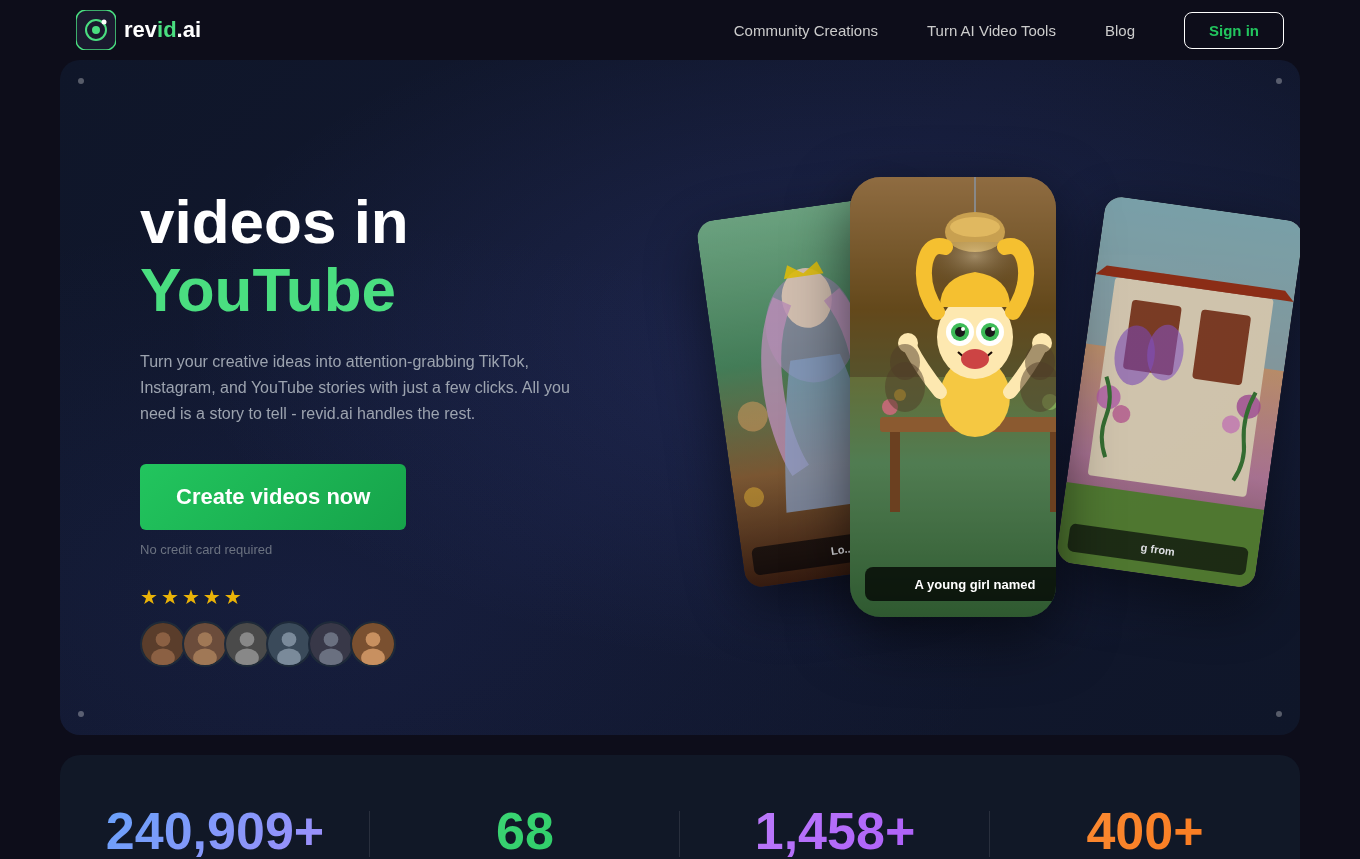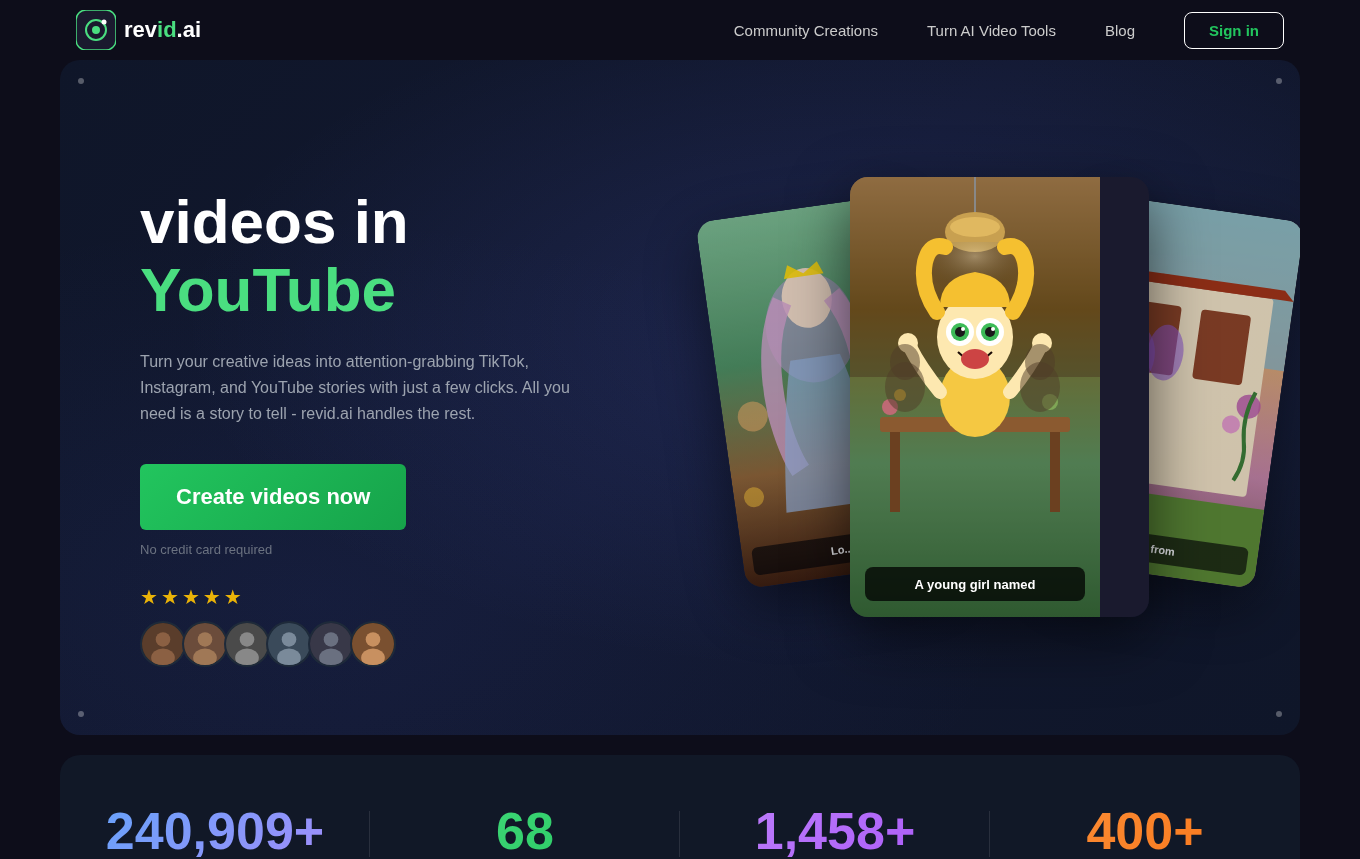--- a/index.html
+++ b/index.html
@@ -182,11 +182,12 @@
       box-shadow: 0 20px 60px rgba(0,0,0,0.6);
     }
     .phone-card.center {
-      width: 299px;
+      width: 206px;
       height: 440px;
       z-index: 3;
       left: 150px;
       top: 30px;
+      border-radius: 31px;
     }
     .phone-card.left {
       width: 200px;

